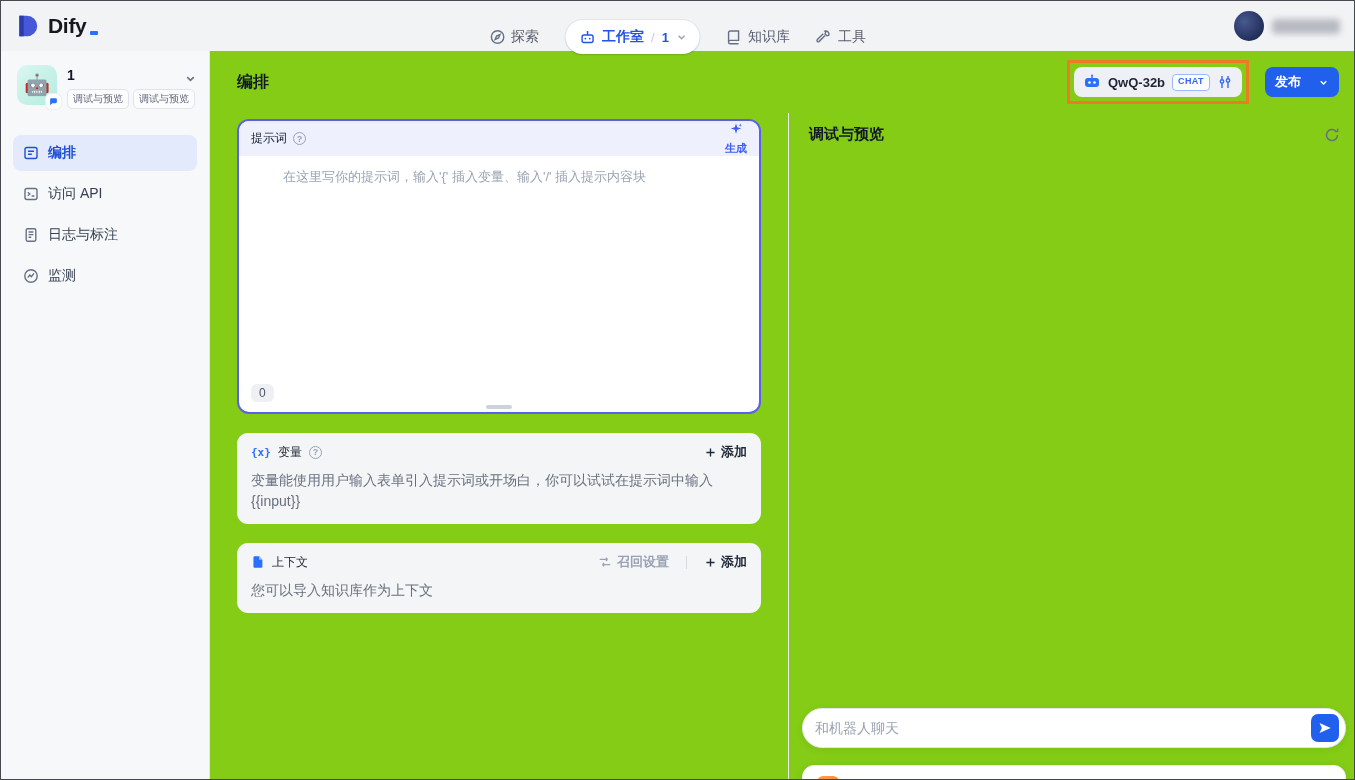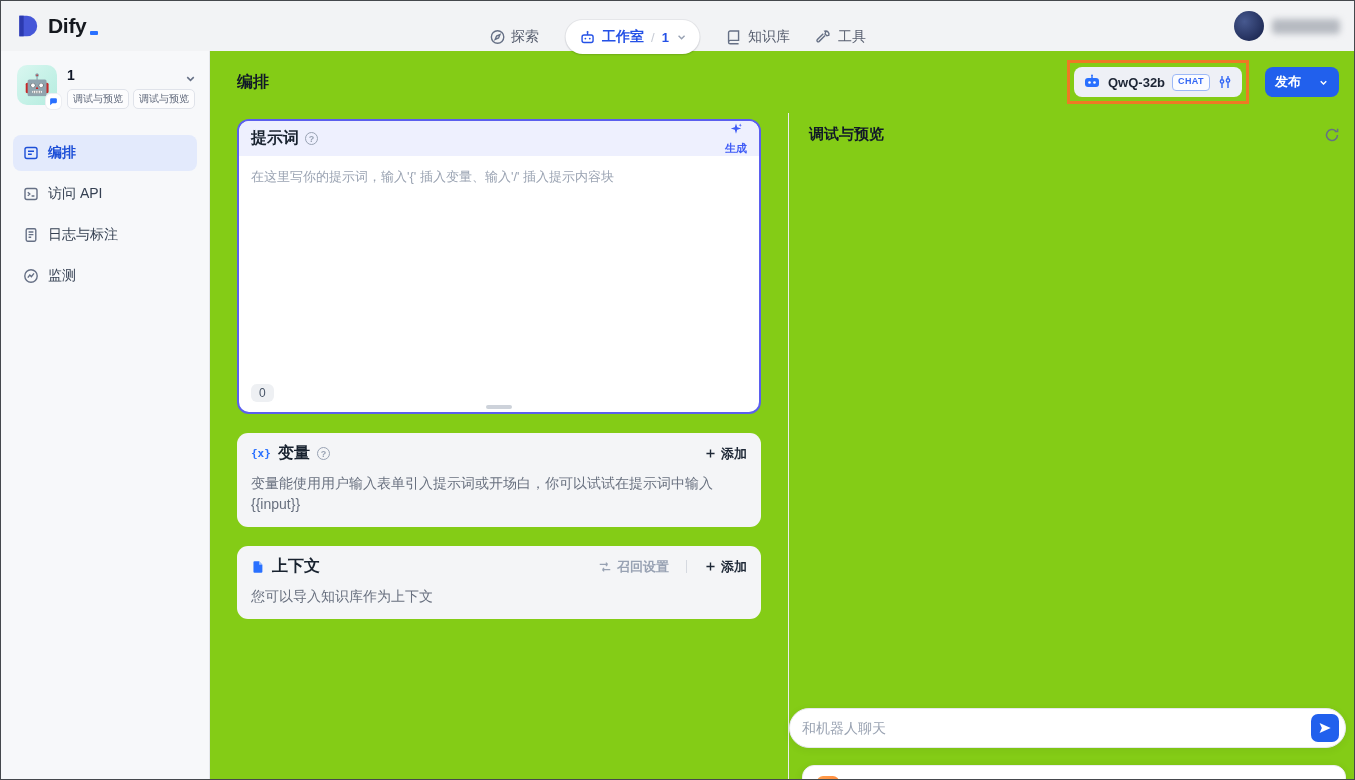--- a/index.html
+++ b/index.html
@@ -62,7 +62,7 @@
 
   .prompt-card { position:relative; height:295px; border:2px solid #5b5fee; border-radius:12px; background:#fff; overflow:hidden; margin-bottom:19px; }
   .card-head { height:35px; background:#eef0fe; display:flex; align-items:center; padding:0 12px; gap:6px; }
-  .sec-title { font-size:16px; font-weight:700; color:#18222f; }
+  .sec-title { font-size:12px; font-weight:400; color:#18222f; }
   .qmark { width:13px; height:13px; border:1.2px solid #98a2b3; border-radius:50%; color:#98a2b3; font-size:9px; font-weight:700;
     display:inline-flex; align-items:center; justify-content:center; }
   .qmark::after { content:"?"; }

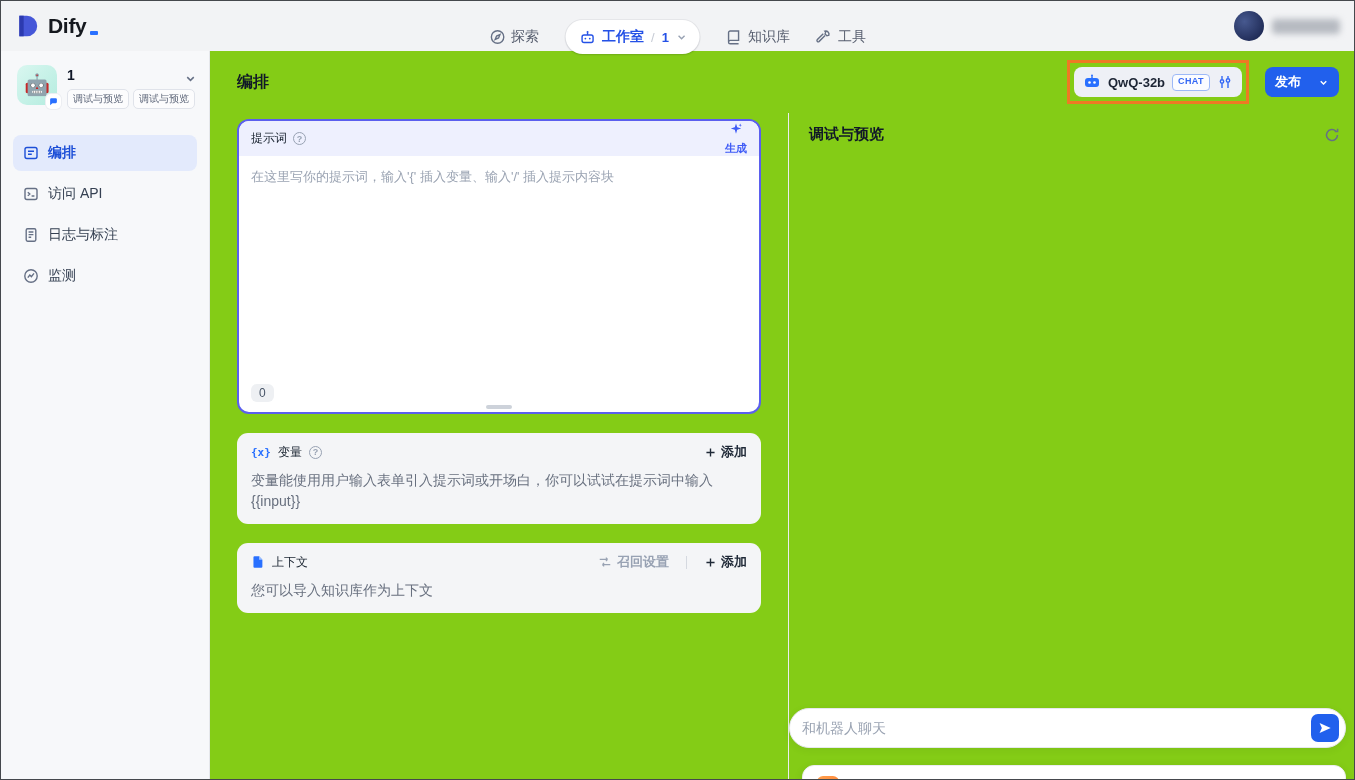--- a/index.html
+++ b/index.html
@@ -68,7 +68,7 @@
   .qmark::after { content:"?"; }
   .generate-btn { display:flex; align-items:center; gap:5px; color:#3f5bf6; font-size:11px; font-weight:600; cursor:pointer;flex-direction:column; }
   .prompt-textarea { width:100%; height:218px; border:none; outline:none; resize:none; padding:12px; font-size:13px; color:#101828;
-    font-family:inherit; background:transparent; }
+    font-family:inherit; background:transparent;margin-left:32px; }
   .prompt-textarea::placeholder { color:#9aa3b2; }
   .char-counter { position:absolute; left:12px; bottom:10px; background:#eef0f3; border-radius:6px; padding:2px 8px; font-size:12px; color:#475467; }
   .drag-handle { position:absolute; left:50%; bottom:3px; transform:translateX(-50%); width:26px; height:4px; border-radius:2px; background:#cdd2da; cursor:ns-resize; }

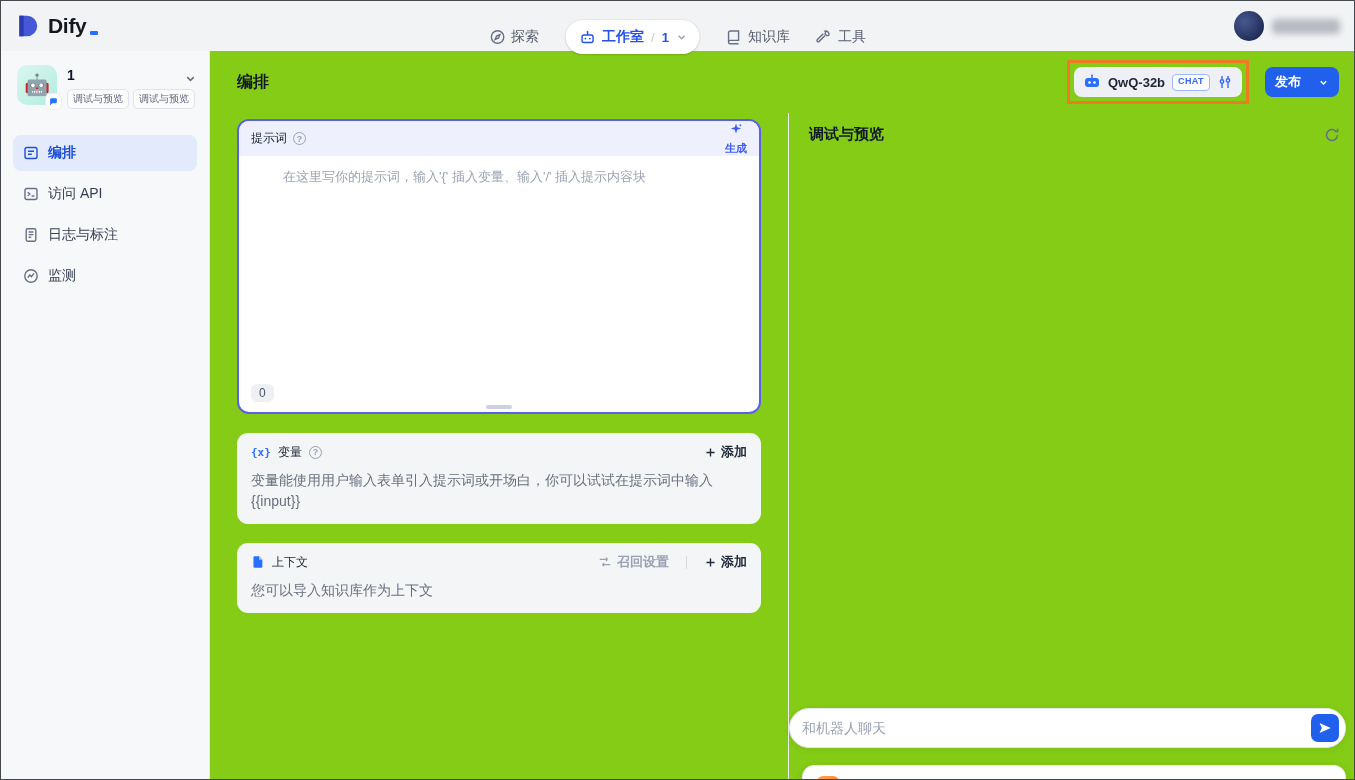--- a/index.html
+++ b/index.html
@@ -86,7 +86,7 @@
   .debug-head { display:flex; align-items:center; padding:12px 14px 0 20px; }
   .debug-title { font-size:15px; font-weight:700; color:#101828; flex:1; }
   .refresh-btn { color:#667085; cursor:pointer; display:flex; }
-  .chat-box { position:absolute; left:0; right:8px; bottom:31px; height:40px; background:#fff; border:1px solid #e6e8ee; border-radius:20px;
+  .chat-box { position:absolute; left:13px; right:8px; bottom:31px; height:40px; background:#fff; border:1px solid #e6e8ee; border-radius:20px;
     box-shadow:0 2px 8px rgba(16,24,40,.06); display:flex; align-items:center; padding:0 6px 0 12px; }
   .chat-input { flex:1; border:none; outline:none; font-size:14px; color:#101828; background:transparent; font-family:inherit; }
   .chat-input::placeholder { color:#9aa3b2; }

